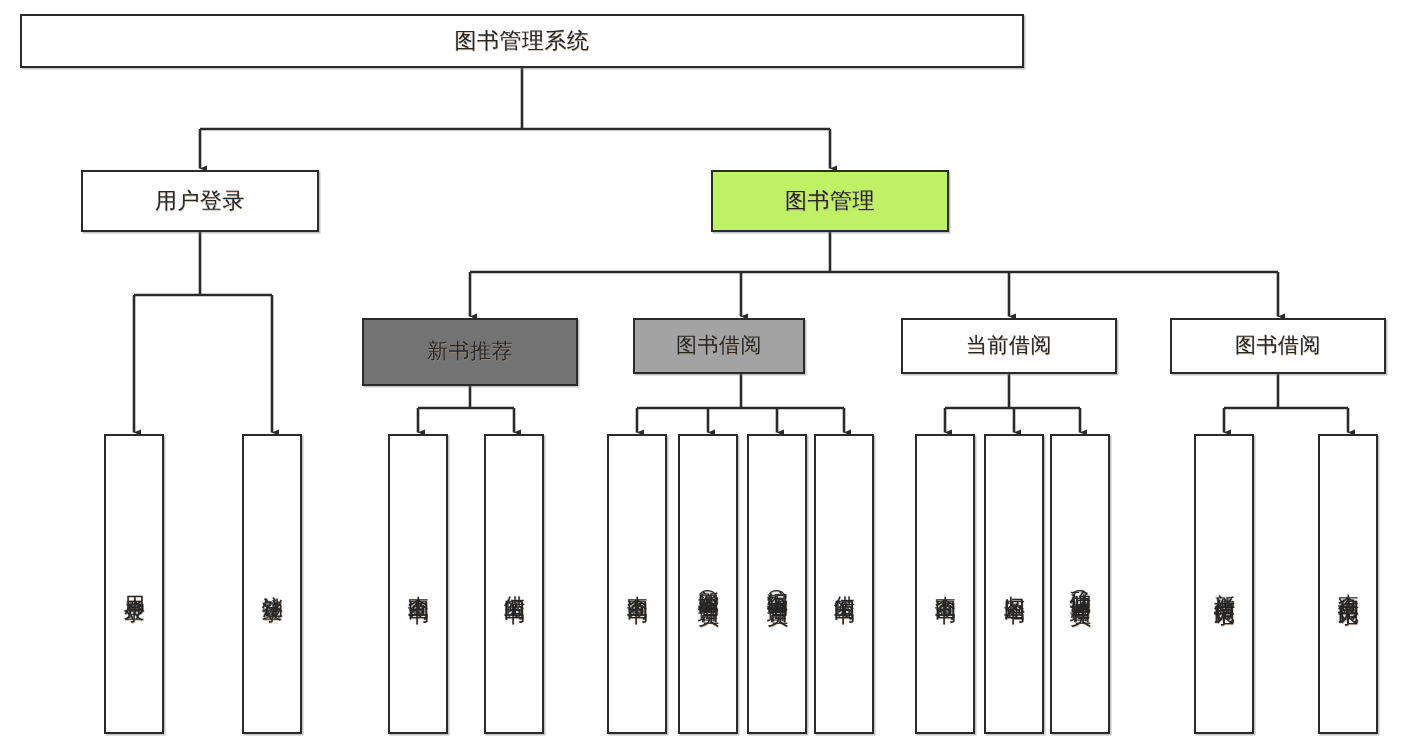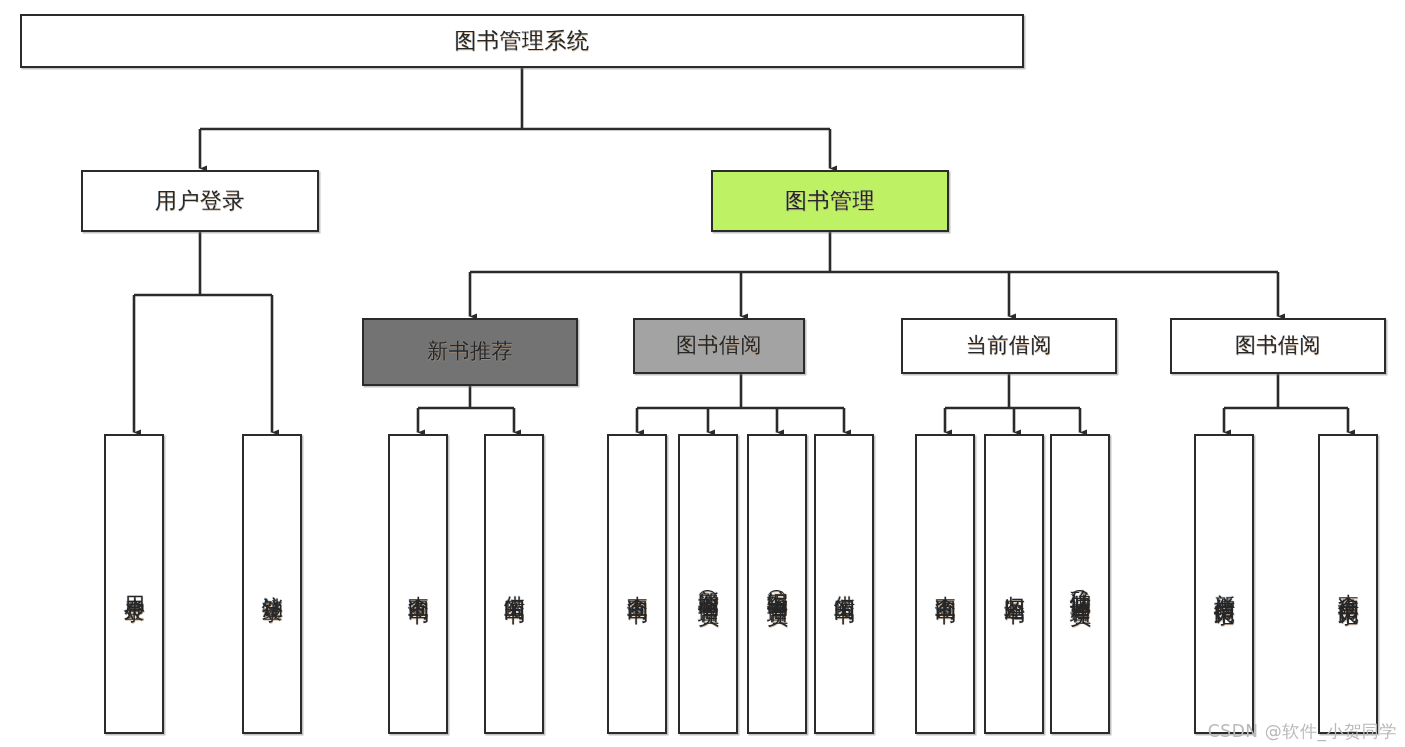--- a/index.html
+++ b/index.html
@@ -176,7 +176,6 @@
         <span class="label">查询借阅记录</span>
       </div>
     </div>
-  <div id="watermark">CSDN @软件_小贺同学</div>
 </div>
 
 </body></html>

